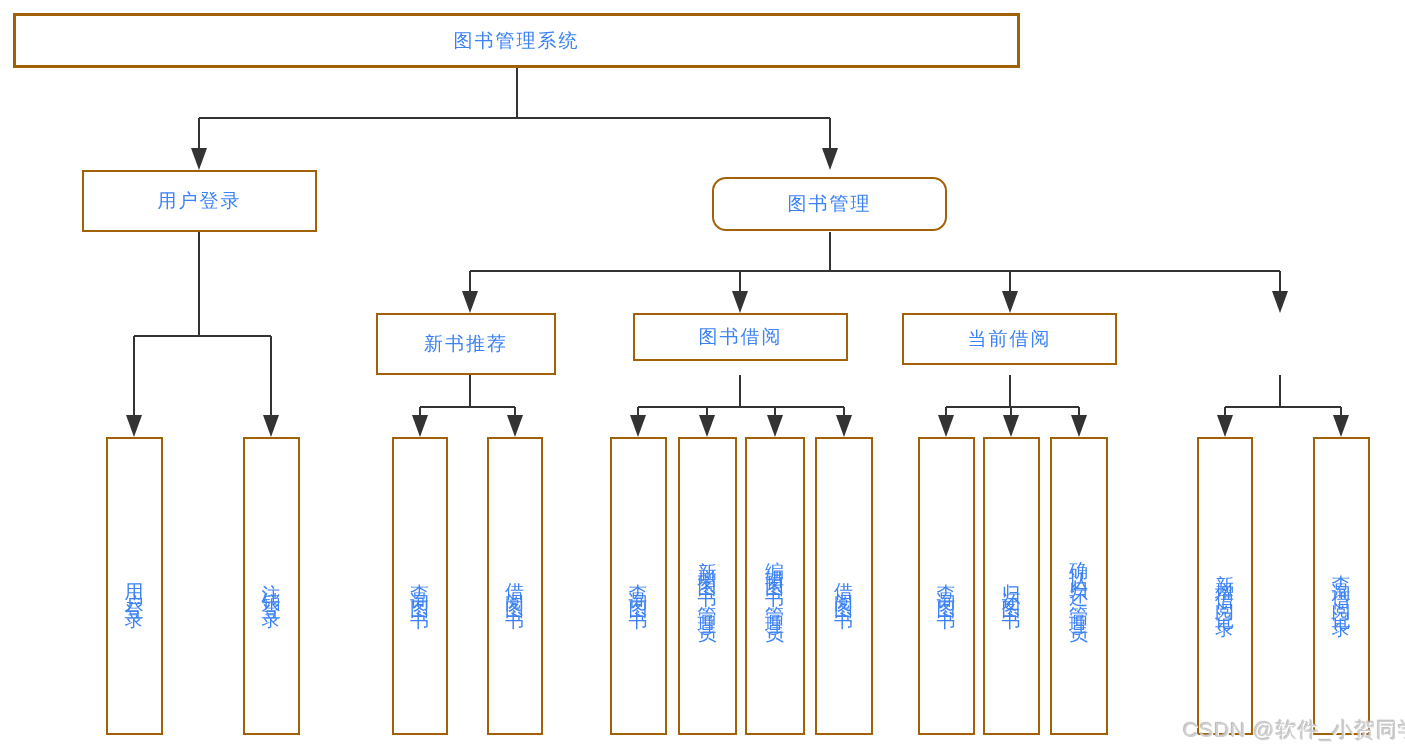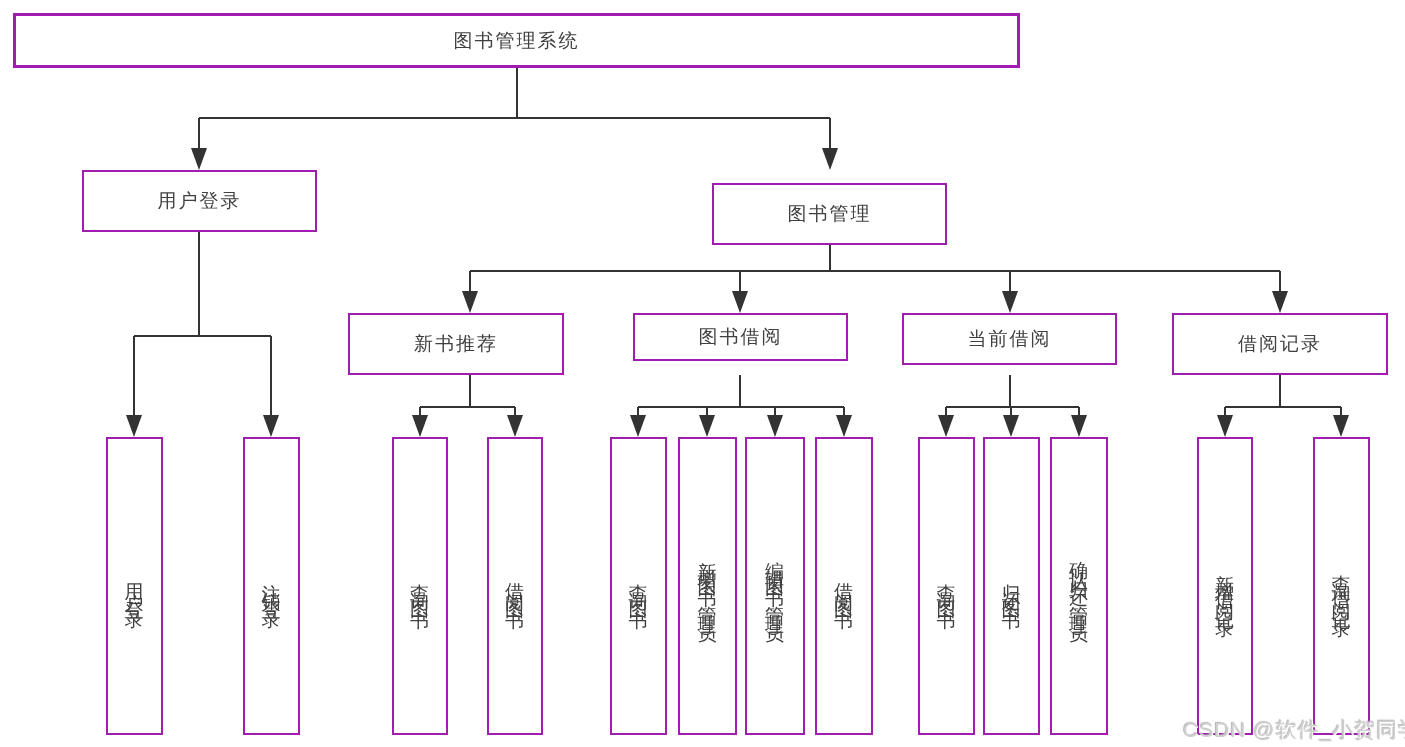--- a/index.html
+++ b/index.html
@@ -24,8 +24,8 @@
   .box {
     position: absolute;
     background: #ffffff;
-    border: 2px solid #a21caf;
-    color: #404040;
+    border: 2px solid #a16207;
+    color: #3b82f6;
     display: flex;
     align-items: center;
     justify-content: center;

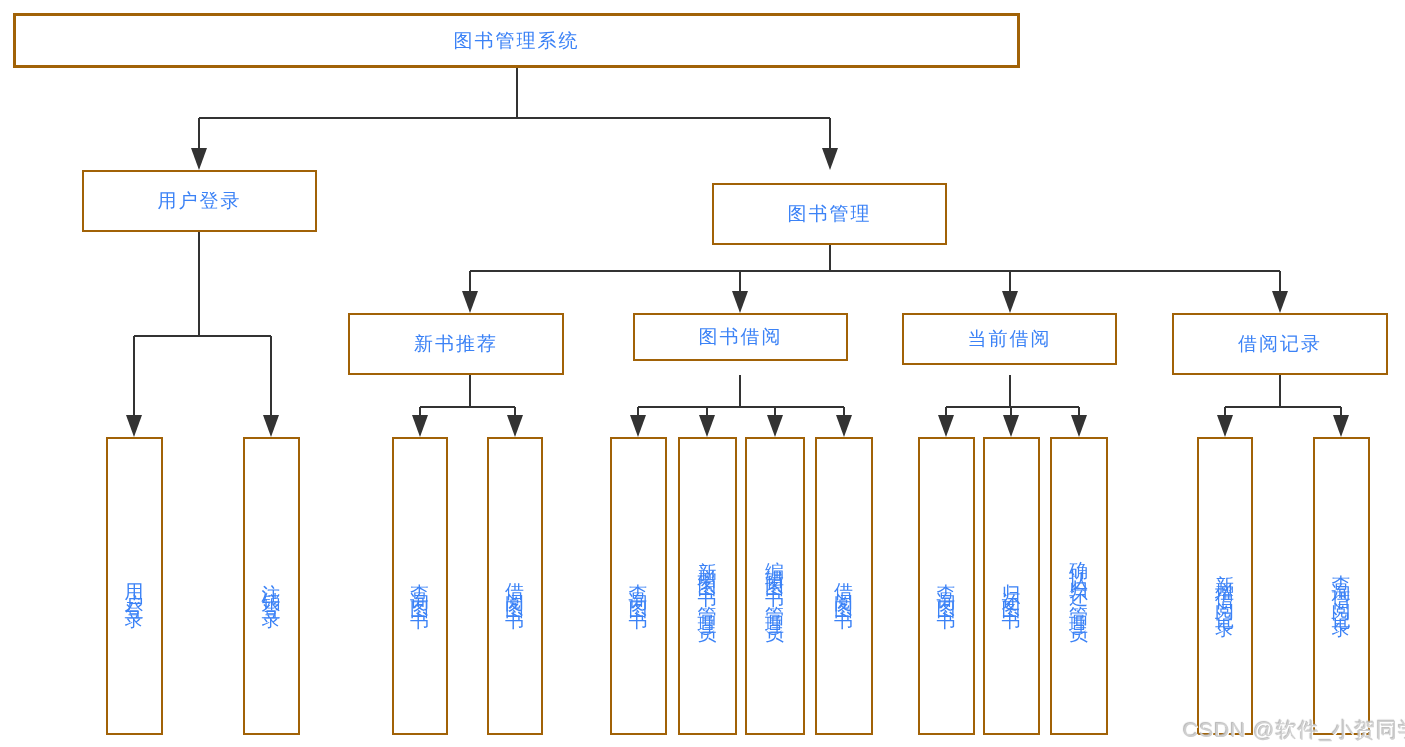--- a/index.html
+++ b/index.html
@@ -129,7 +129,7 @@
   <div class="box h root" style="left:13px; top:13px; width:1007px; height:55px;">图书管理系统</div>
 
   <div class="box h" style="left:82px; top:170px; width:235px; height:62px;">用户登录</div>
-  <div class="box h" style="left:712px; top:183px; width:235px; height:62px;">图书管理</div>
+  <div class="box h" style="left:712px; top:177px; width:235px; height:54px;border-radius:14px;">图书管理</div>
 
   <div class="box h" style="left:348px; top:313px; width:216px; height:62px;font-family:Liberation Mono, monospace;">新书推荐</div>
   <div class="box h" style="left:633px; top:313px; width:215px; height:48px;">图书借阅</div>

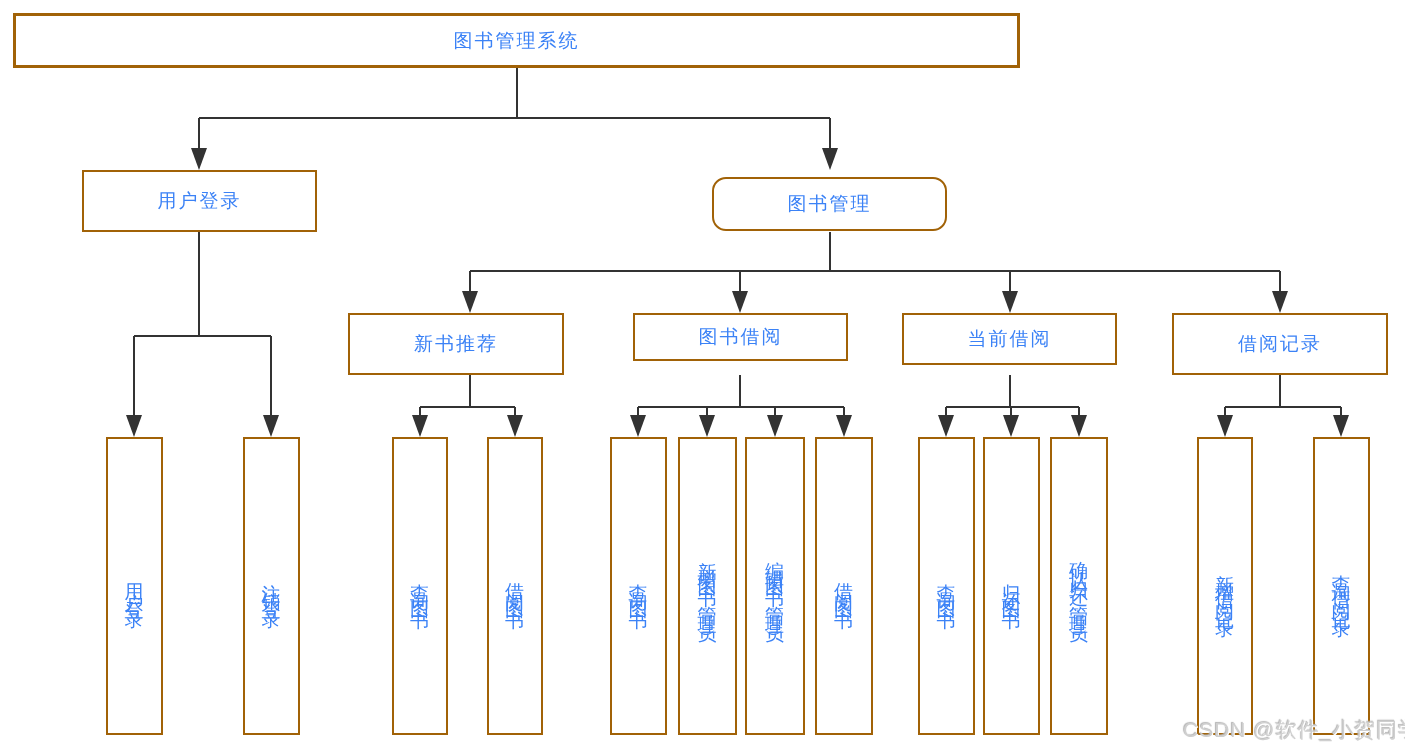--- a/index.html
+++ b/index.html
@@ -131,7 +131,7 @@
   <div class="box h" style="left:82px; top:170px; width:235px; height:62px;">用户登录</div>
   <div class="box h" style="left:712px; top:177px; width:235px; height:54px;border-radius:14px;">图书管理</div>
 
-  <div class="box h" style="left:348px; top:313px; width:216px; height:62px;font-family:Liberation Mono, monospace;">新书推荐</div>
+  <div class="box h" style="left:376px; top:313px; width:180px; height:62px;font-family:Liberation Mono, monospace;">新书推荐</div>
   <div class="box h" style="left:633px; top:313px; width:215px; height:48px;">图书借阅</div>
   <div class="box h" style="left:902px; top:313px; width:215px; height:52px;">当前借阅</div>
   <div class="box h" style="left:1172px; top:313px; width:216px; height:62px;">借阅记录</div>

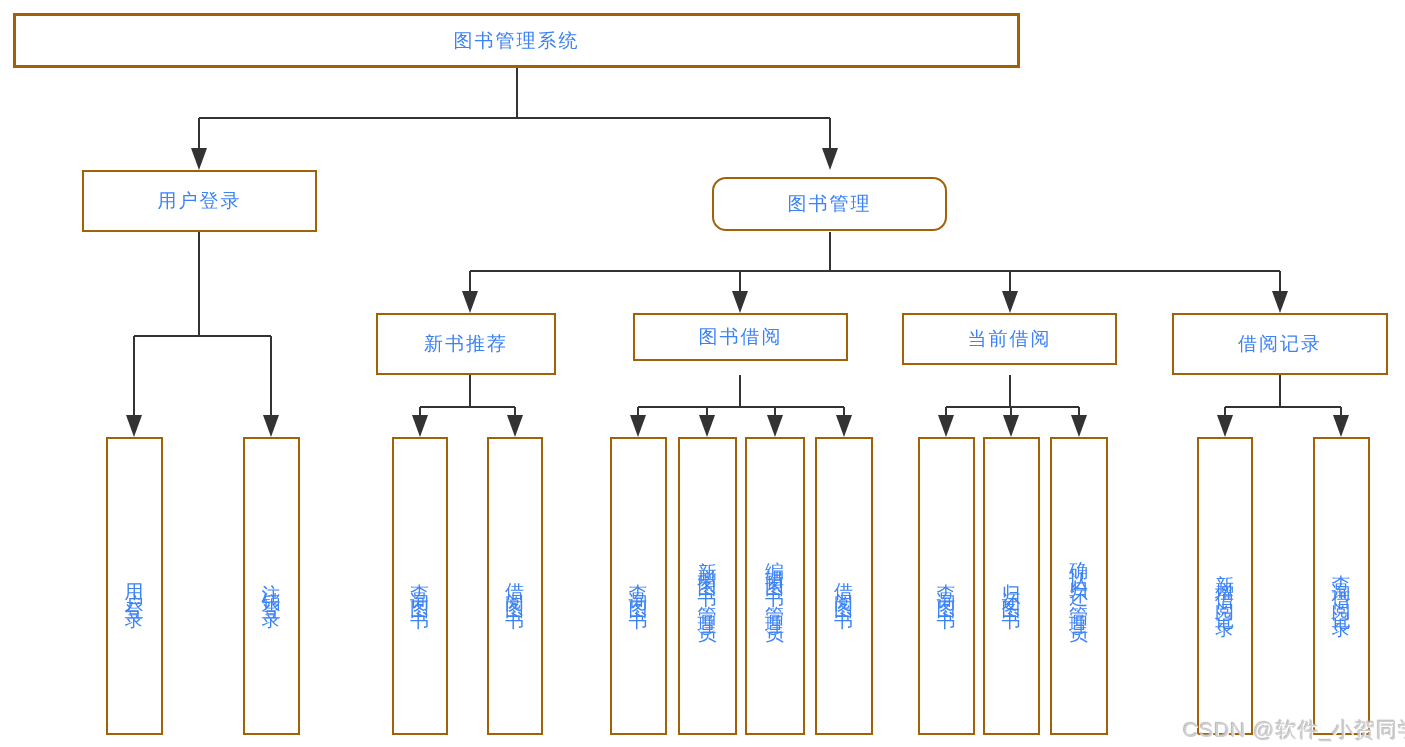--- a/index.html
+++ b/index.html
@@ -134,7 +134,6 @@
   <div class="box h" style="left:376px; top:313px; width:180px; height:62px;font-family:Liberation Mono, monospace;">新书推荐</div>
   <div class="box h" style="left:633px; top:313px; width:215px; height:48px;">图书借阅</div>
   <div class="box h" style="left:902px; top:313px; width:215px; height:52px;">当前借阅</div>
-  <div class="box h" style="left:1172px; top:313px; width:216px; height:62px;">借阅记录</div>
 
   <div class="box v" style="left:106px; top:437px; width:57px; height:298px;">
     <span>用户登录</span>

